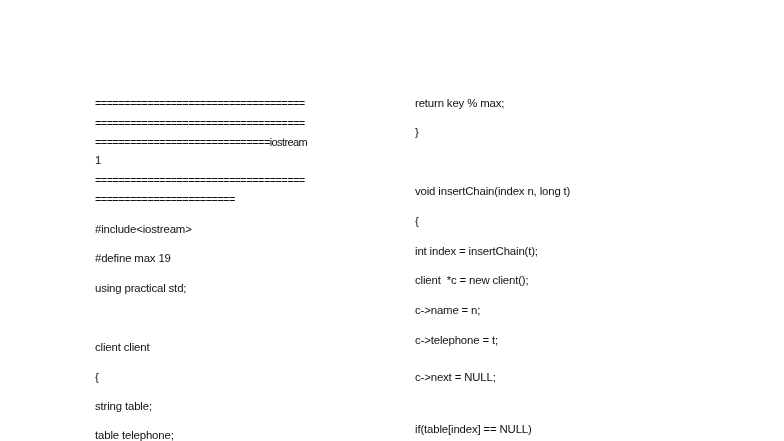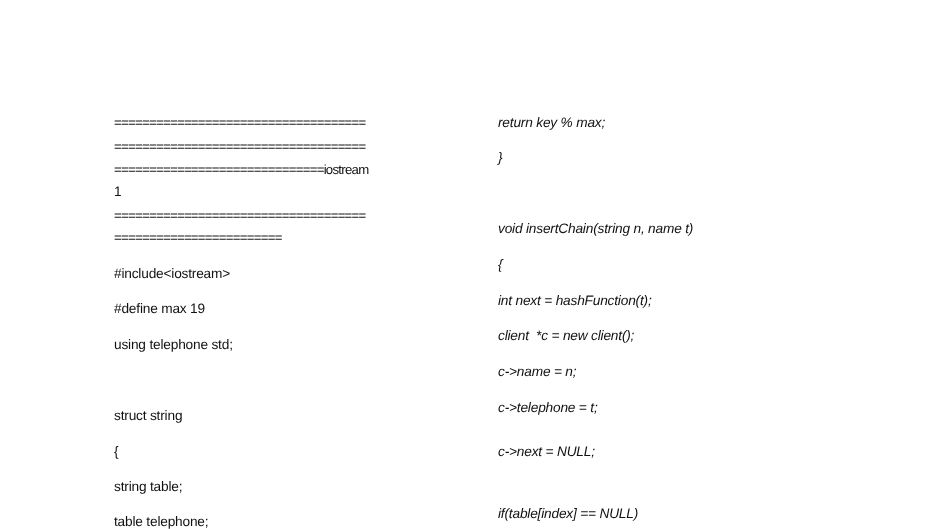--- a/index.html
+++ b/index.html
@@ -27,7 +27,7 @@
       height: 14px;
     }
     .col-left .line { left: 95px; }
-    .col-right .line { left: 415px; font-style: italic; }
+    .col-right .line { left: 415px; }
     .eq {
       letter-spacing: -0.6px;
       font-size: 11px;

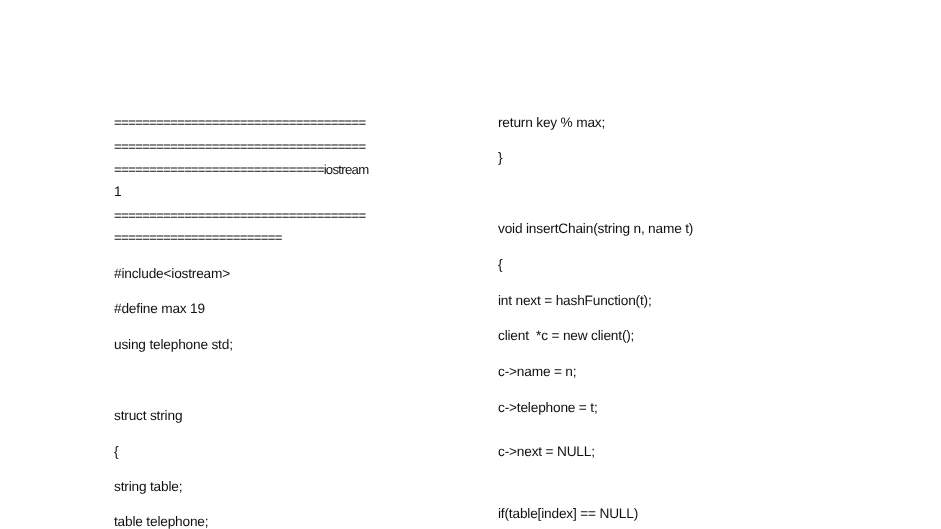--- a/index.html
+++ b/index.html
@@ -56,7 +56,7 @@
   <div class="col-right">
     <div class="line" style="top:96px">return key % max;</div>
     <div class="line" style="top:125px">}</div>
-    <div class="line" style="top:184px">void insertChain(string n, name t)</div>
+    <div class="line" style="top:184px">void insertChain(index n, long t)</div>
     <div class="line" style="top:214px">{</div>
     <div class="line" style="top:244px">int next = hashFunction(t);</div>
     <div class="line" style="top:273px">client  *c = new client();</div>

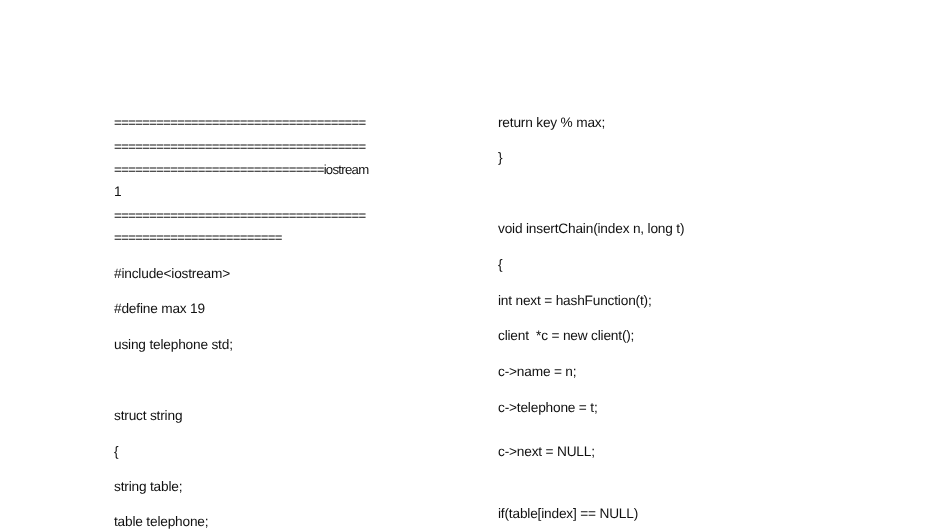--- a/index.html
+++ b/index.html
@@ -58,7 +58,7 @@
     <div class="line" style="top:125px">}</div>
     <div class="line" style="top:184px">void insertChain(index n, long t)</div>
     <div class="line" style="top:214px">{</div>
-    <div class="line" style="top:244px">int next = hashFunction(t);</div>
+    <div class="line" style="top:244px">int index = insertChain(t);</div>
     <div class="line" style="top:273px">client  *c = new client();</div>
     <div class="line" style="top:303px">c-&gt;name = n;</div>
     <div class="line" style="top:333px">c-&gt;telephone = t;</div>

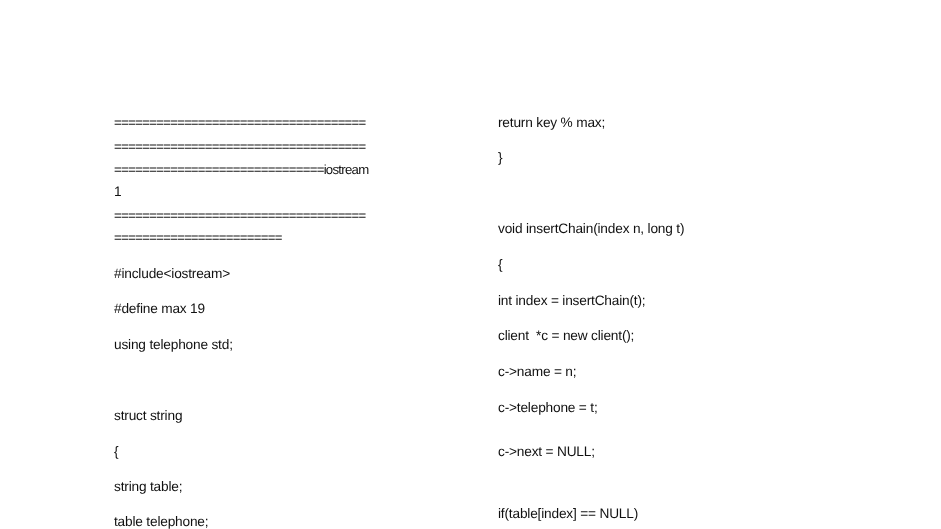--- a/index.html
+++ b/index.html
@@ -46,7 +46,7 @@
     <div class="line eq" style="top:192px">========================</div>
     <div class="line" style="top:222px">#include&lt;iostream&gt;</div>
     <div class="line" style="top:251px">#define max 19</div>
-    <div class="line" style="top:281px">using telephone std;</div>
+    <div class="line" style="top:281px">using practical std;</div>
     <div class="line" style="top:340px">struct string</div>
     <div class="line" style="top:370px">{</div>
     <div class="line" style="top:399px">string table;</div>

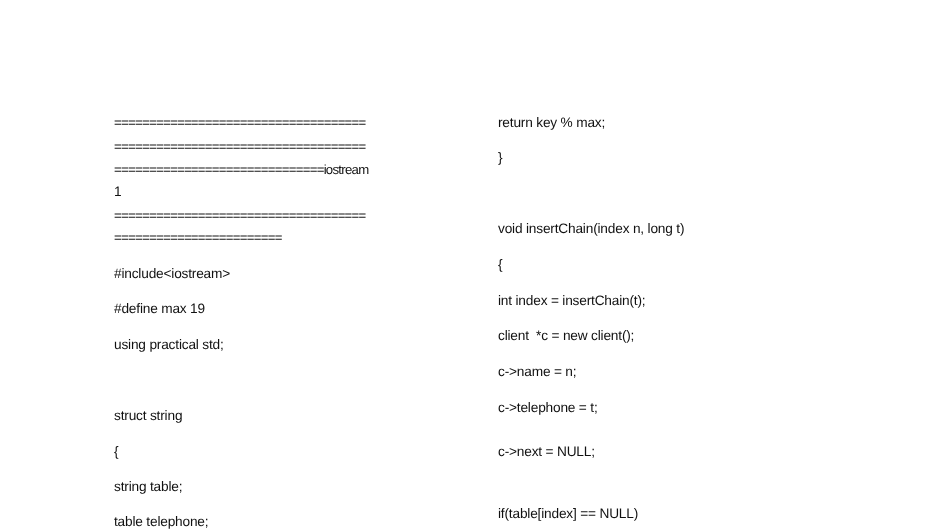--- a/index.html
+++ b/index.html
@@ -47,7 +47,7 @@
     <div class="line" style="top:222px">#include&lt;iostream&gt;</div>
     <div class="line" style="top:251px">#define max 19</div>
     <div class="line" style="top:281px">using practical std;</div>
-    <div class="line" style="top:340px">struct string</div>
+    <div class="line" style="top:340px">client client</div>
     <div class="line" style="top:370px">{</div>
     <div class="line" style="top:399px">string table;</div>
     <div class="line" style="top:428px">table telephone;</div>

